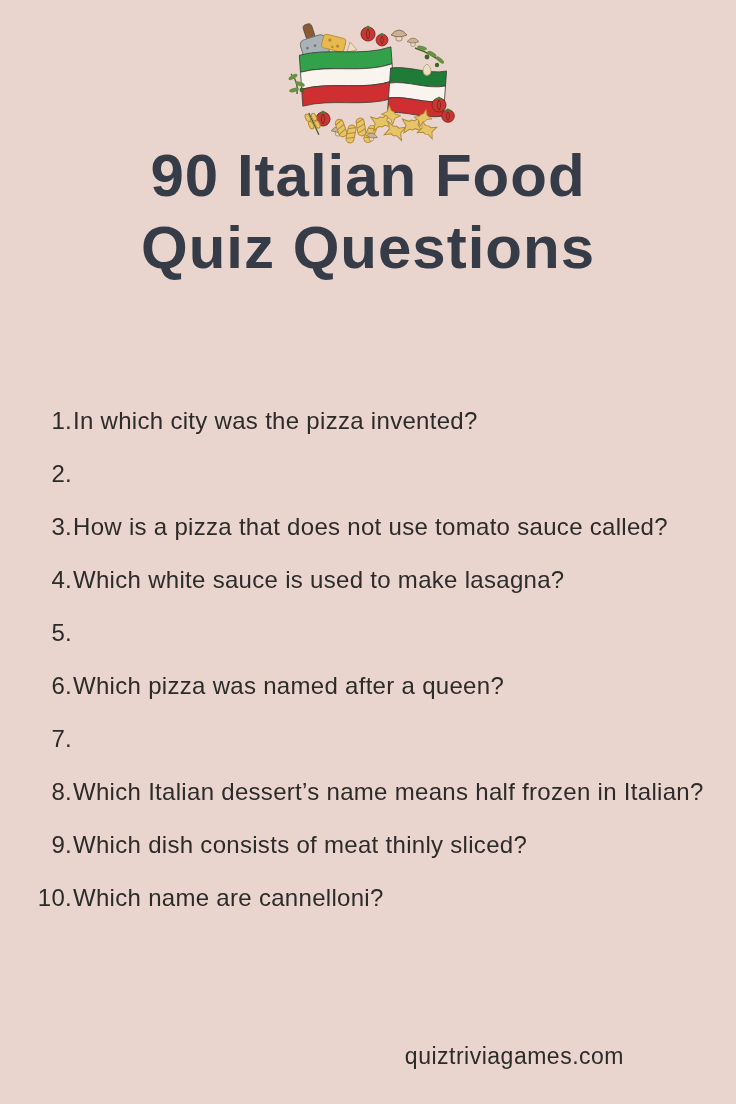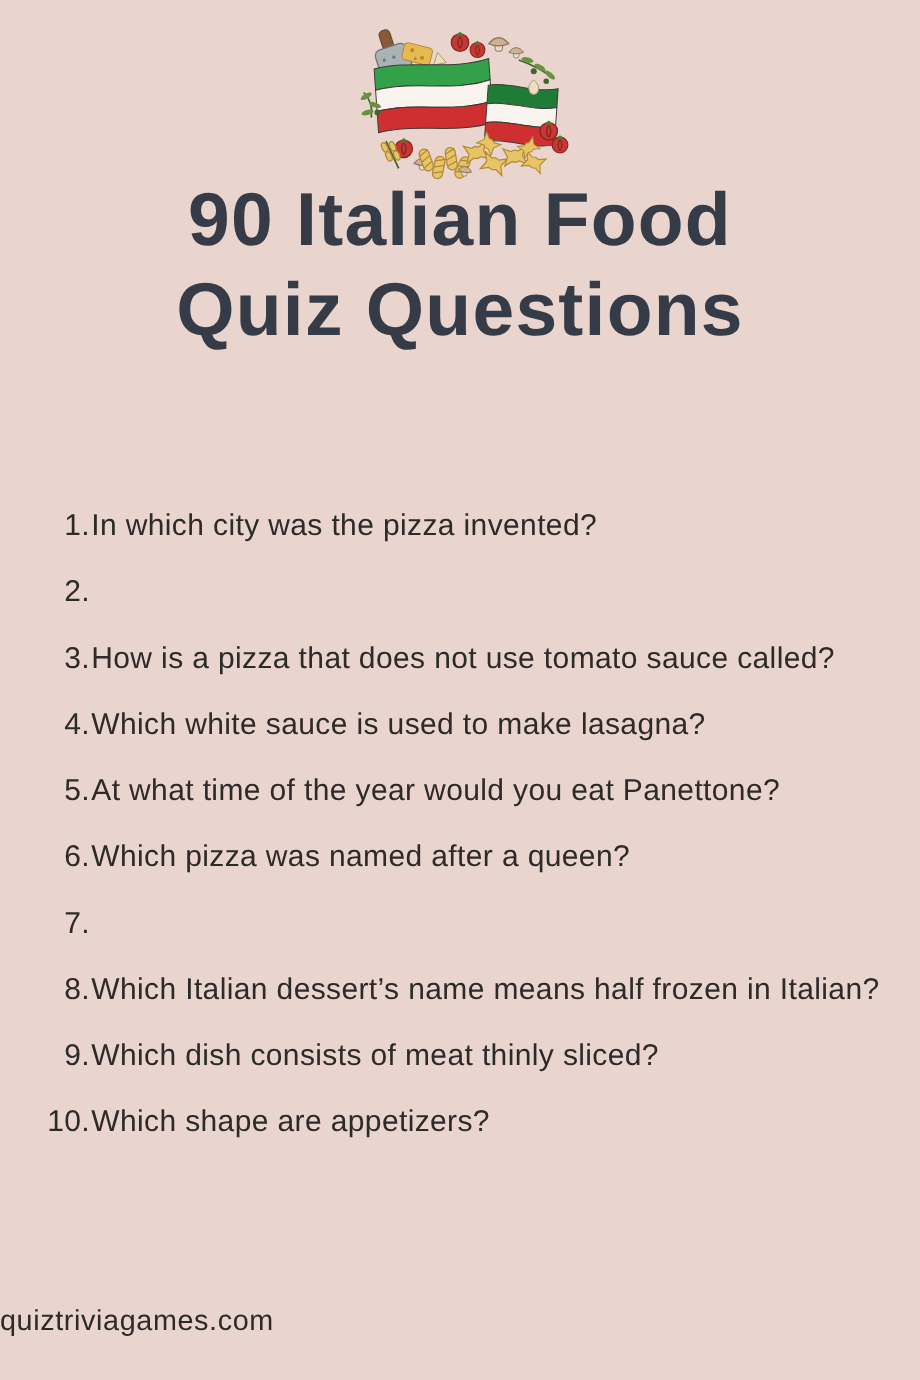--- a/index.html
+++ b/index.html
@@ -195,7 +195,6 @@
     </li>
     <li class="q">
       <span class="q-num">5.</span>
-      <span class="q-text">At what time of the year would you eat Panettone?</span>
     </li>
     <li class="q">
       <span class="q-num">6.</span>

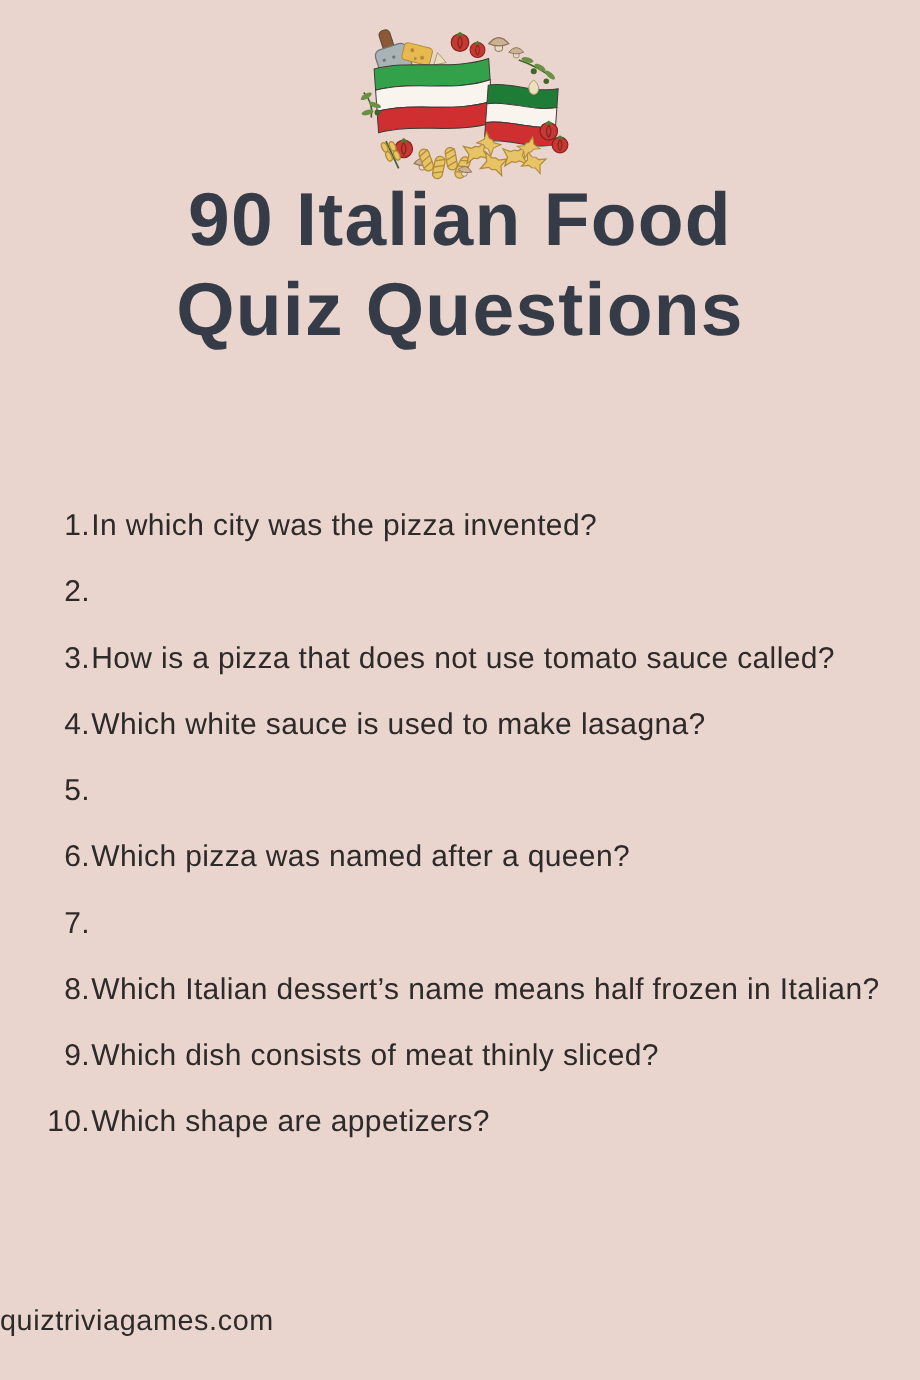--- a/index.html
+++ b/index.html
@@ -213,7 +213,7 @@
     </li>
     <li class="q">
       <span class="q-num">10.</span>
-      <span class="q-text">Which shape are appetizers?</span>
+      <span class="q-text">Which name are cannelloni?</span>
     </li>
   </ol>
 

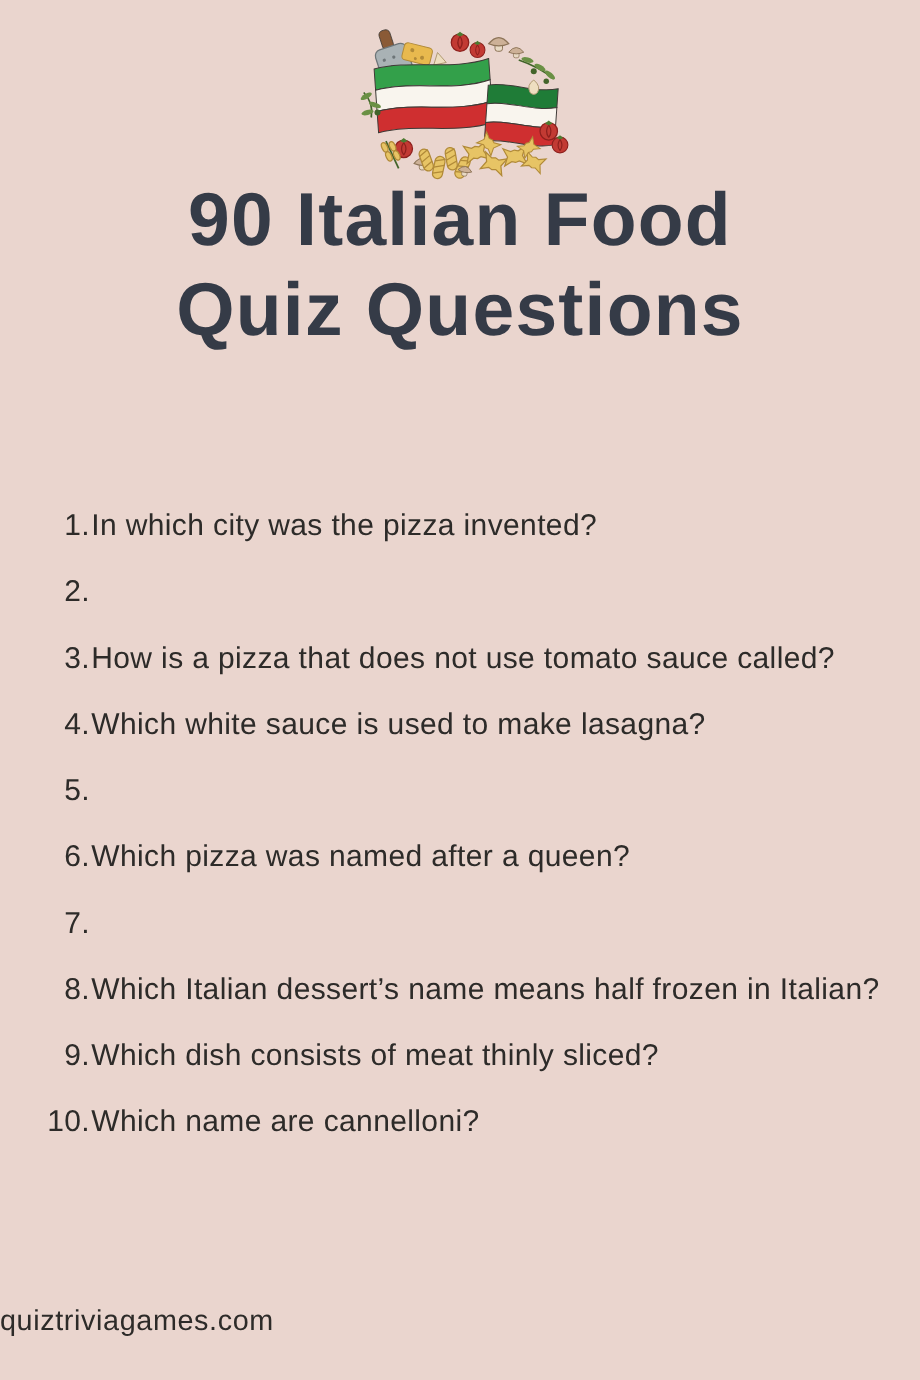--- a/index.html
+++ b/index.html
@@ -39,7 +39,7 @@
   
   .footer{
     position:absolute;top:1042px;left:0;width:624px;
-    text-align:left;font-size:23px;line-height:28px;
+    text-align:right;font-size:23px;line-height:28px;
     color:var(--text,#2d2b29);letter-spacing:.5px;
   }
 

